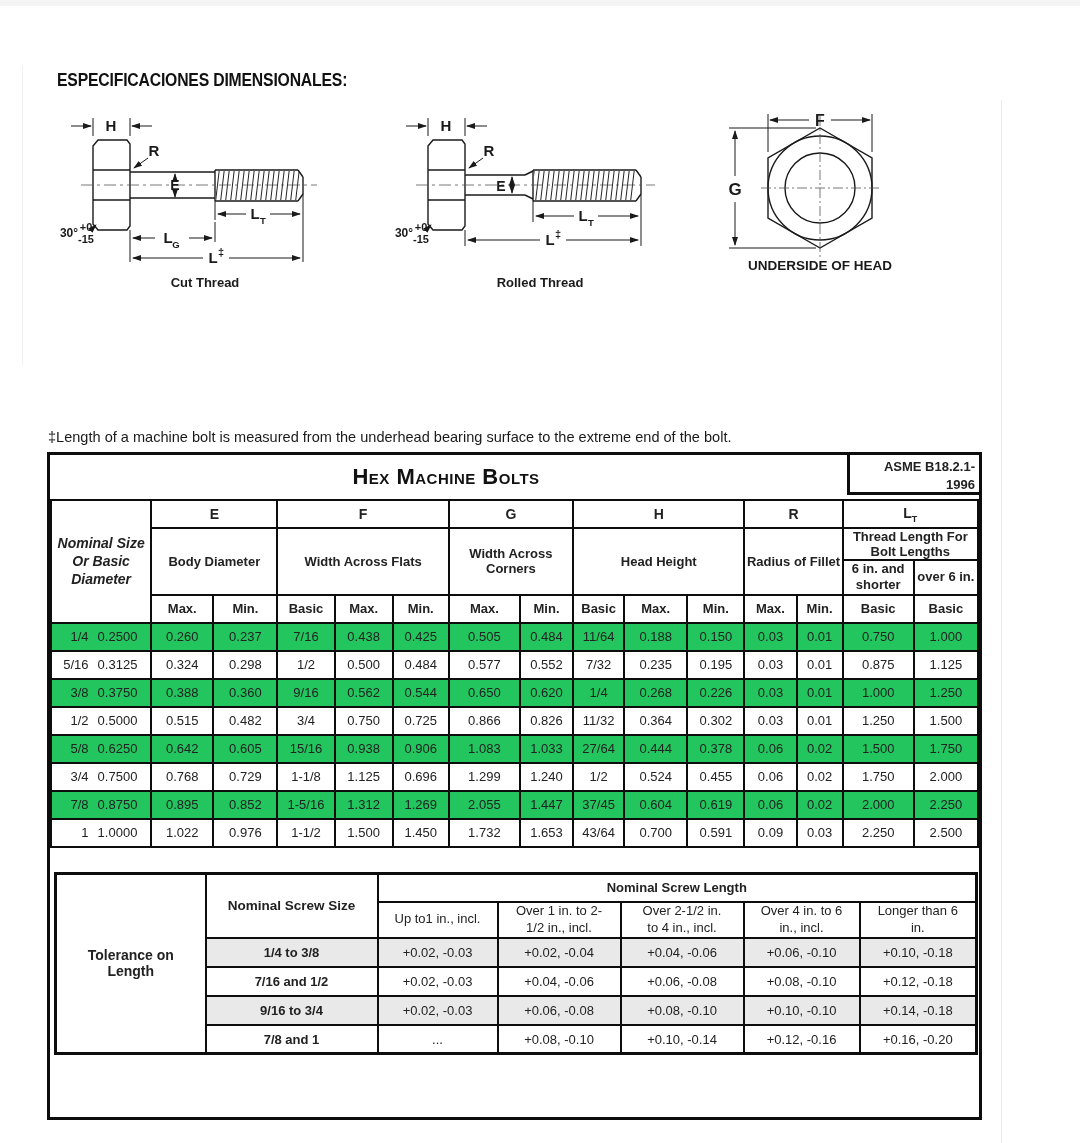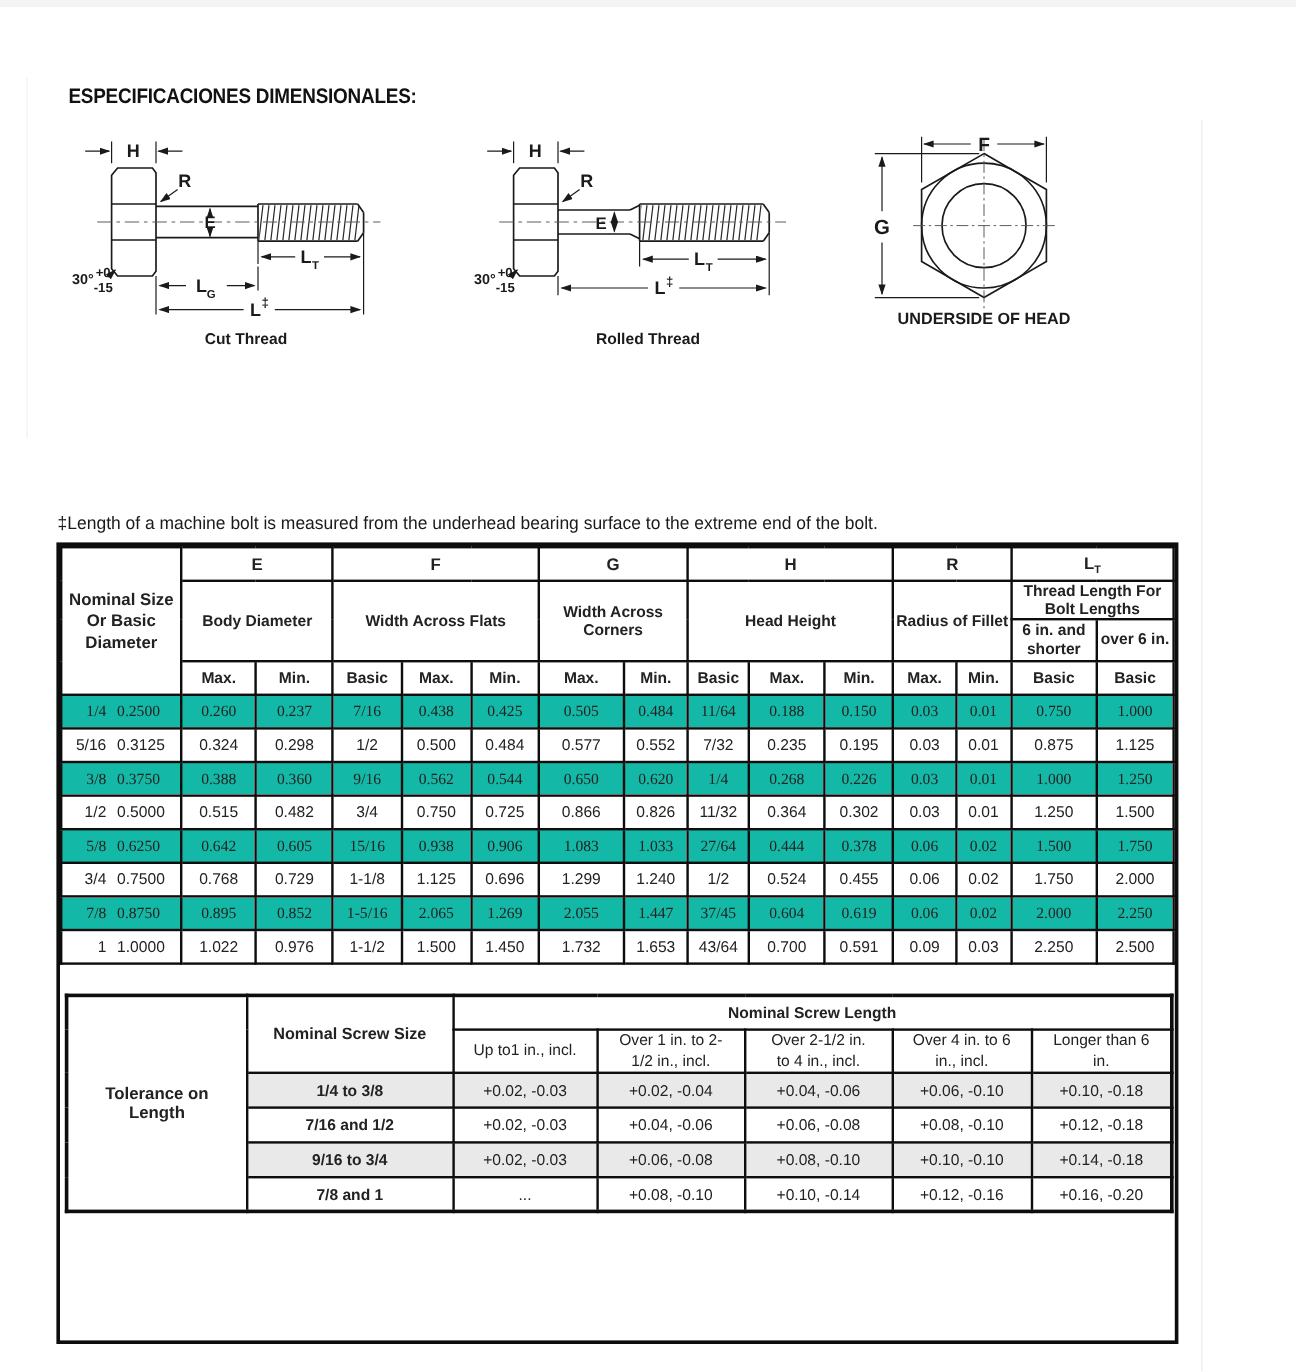--- a/index.html
+++ b/index.html
@@ -220,6 +220,13 @@
 <div class="footnote">‡Length of a machine bolt is measured from the underhead bearing surface to the extreme end of the bolt.</div>
 
 <div class="main-box">
+  <div class="title-row">
+    <div class="table-title">Hex Machine Bolts</div>
+    <div class="asme-box">
+      <span>ASME B18.2.1-</span><br>
+      <span>1996</span>
+    </div>
+  </div>
 
   <table class="main">
     <colgroup>

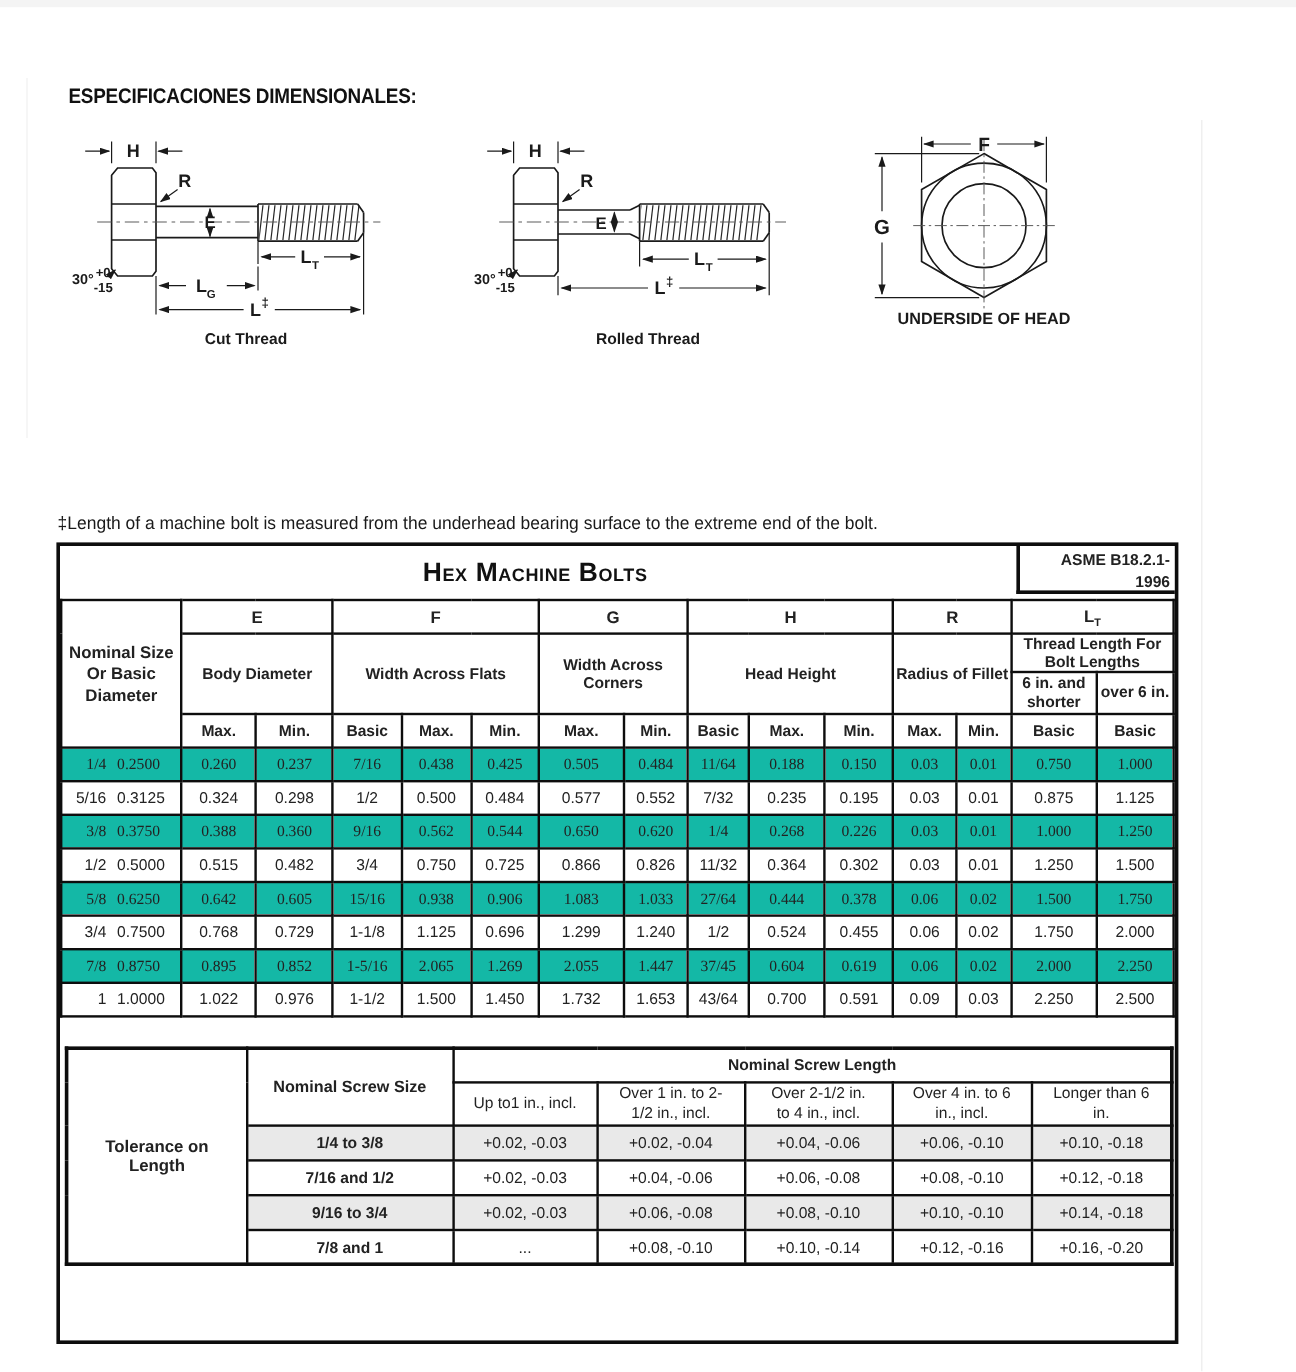--- a/index.html
+++ b/index.html
@@ -50,7 +50,7 @@
   tr.minmax{height:26px;}
   table.main tbody tr{height:28px;}
   tr.shade td{background:#14b8a6;font-family:Liberation Serif, serif;}
-  th.rowhead{font-size:13px;line-height:1.3;padding:0 6px;}
+  th.rowhead{font-size:13px;line-height:1.3;padding:0 6px;font-style:italic;}
   .size-cell{white-space:nowrap;}
   .size-cell .s{display:inline-block;min-width:34px;text-align:right;}
   .size-cell .d{display:inline-block;min-width:50px;text-align:left;margin-left:9px;}

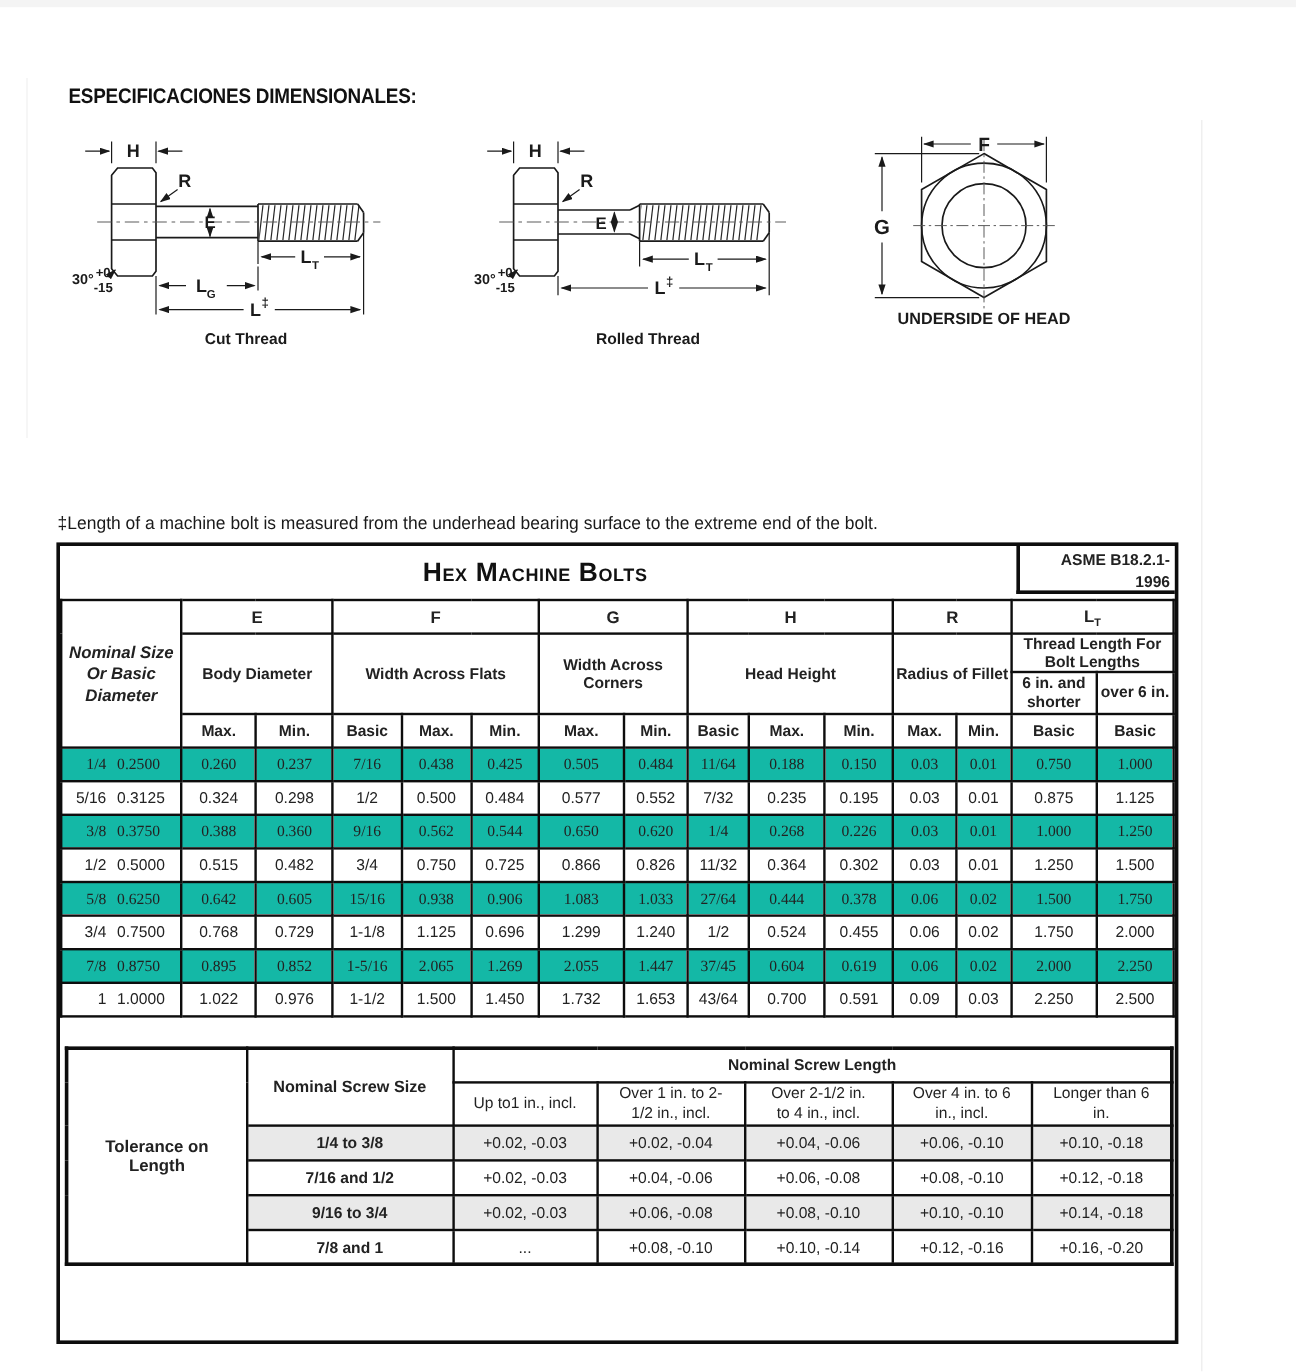--- a/index.html
+++ b/index.html
@@ -49,7 +49,7 @@
   tr.subcols th{font-size:13px;line-height:1.25;}
   tr.minmax{height:26px;}
   table.main tbody tr{height:28px;}
-  tr.shade td{background:#14b8a6;font-family:Liberation Serif, serif;}
+  tr.shade td{background:#22c55e;}
   th.rowhead{font-size:13px;line-height:1.3;padding:0 6px;font-style:italic;}
   .size-cell{white-space:nowrap;}
   .size-cell .s{display:inline-block;min-width:34px;text-align:right;}

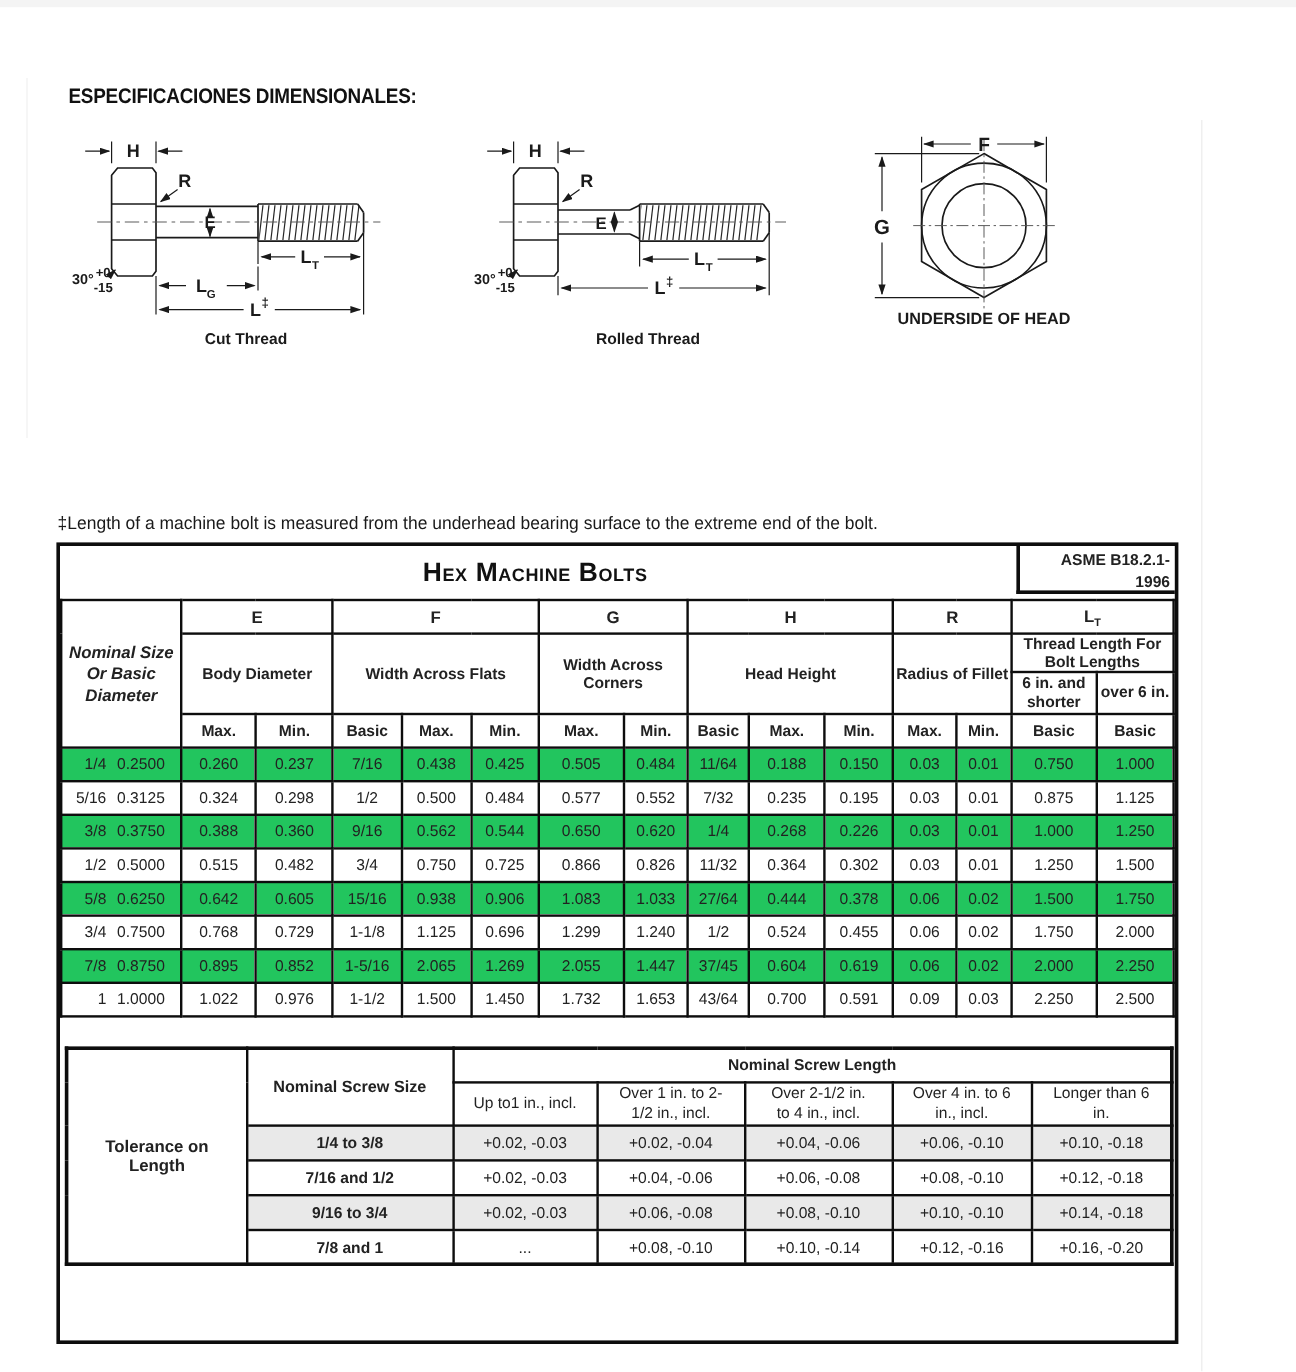--- a/index.html
+++ b/index.html
@@ -391,7 +391,7 @@
           <td>0.895</td>
           <td>0.852</td>
           <td>1-5/16</td>
-          <td>2.065</td>
+          <td>1.312</td>
           <td>1.269</td>
           <td>2.055</td>
           <td>1.447</td>

